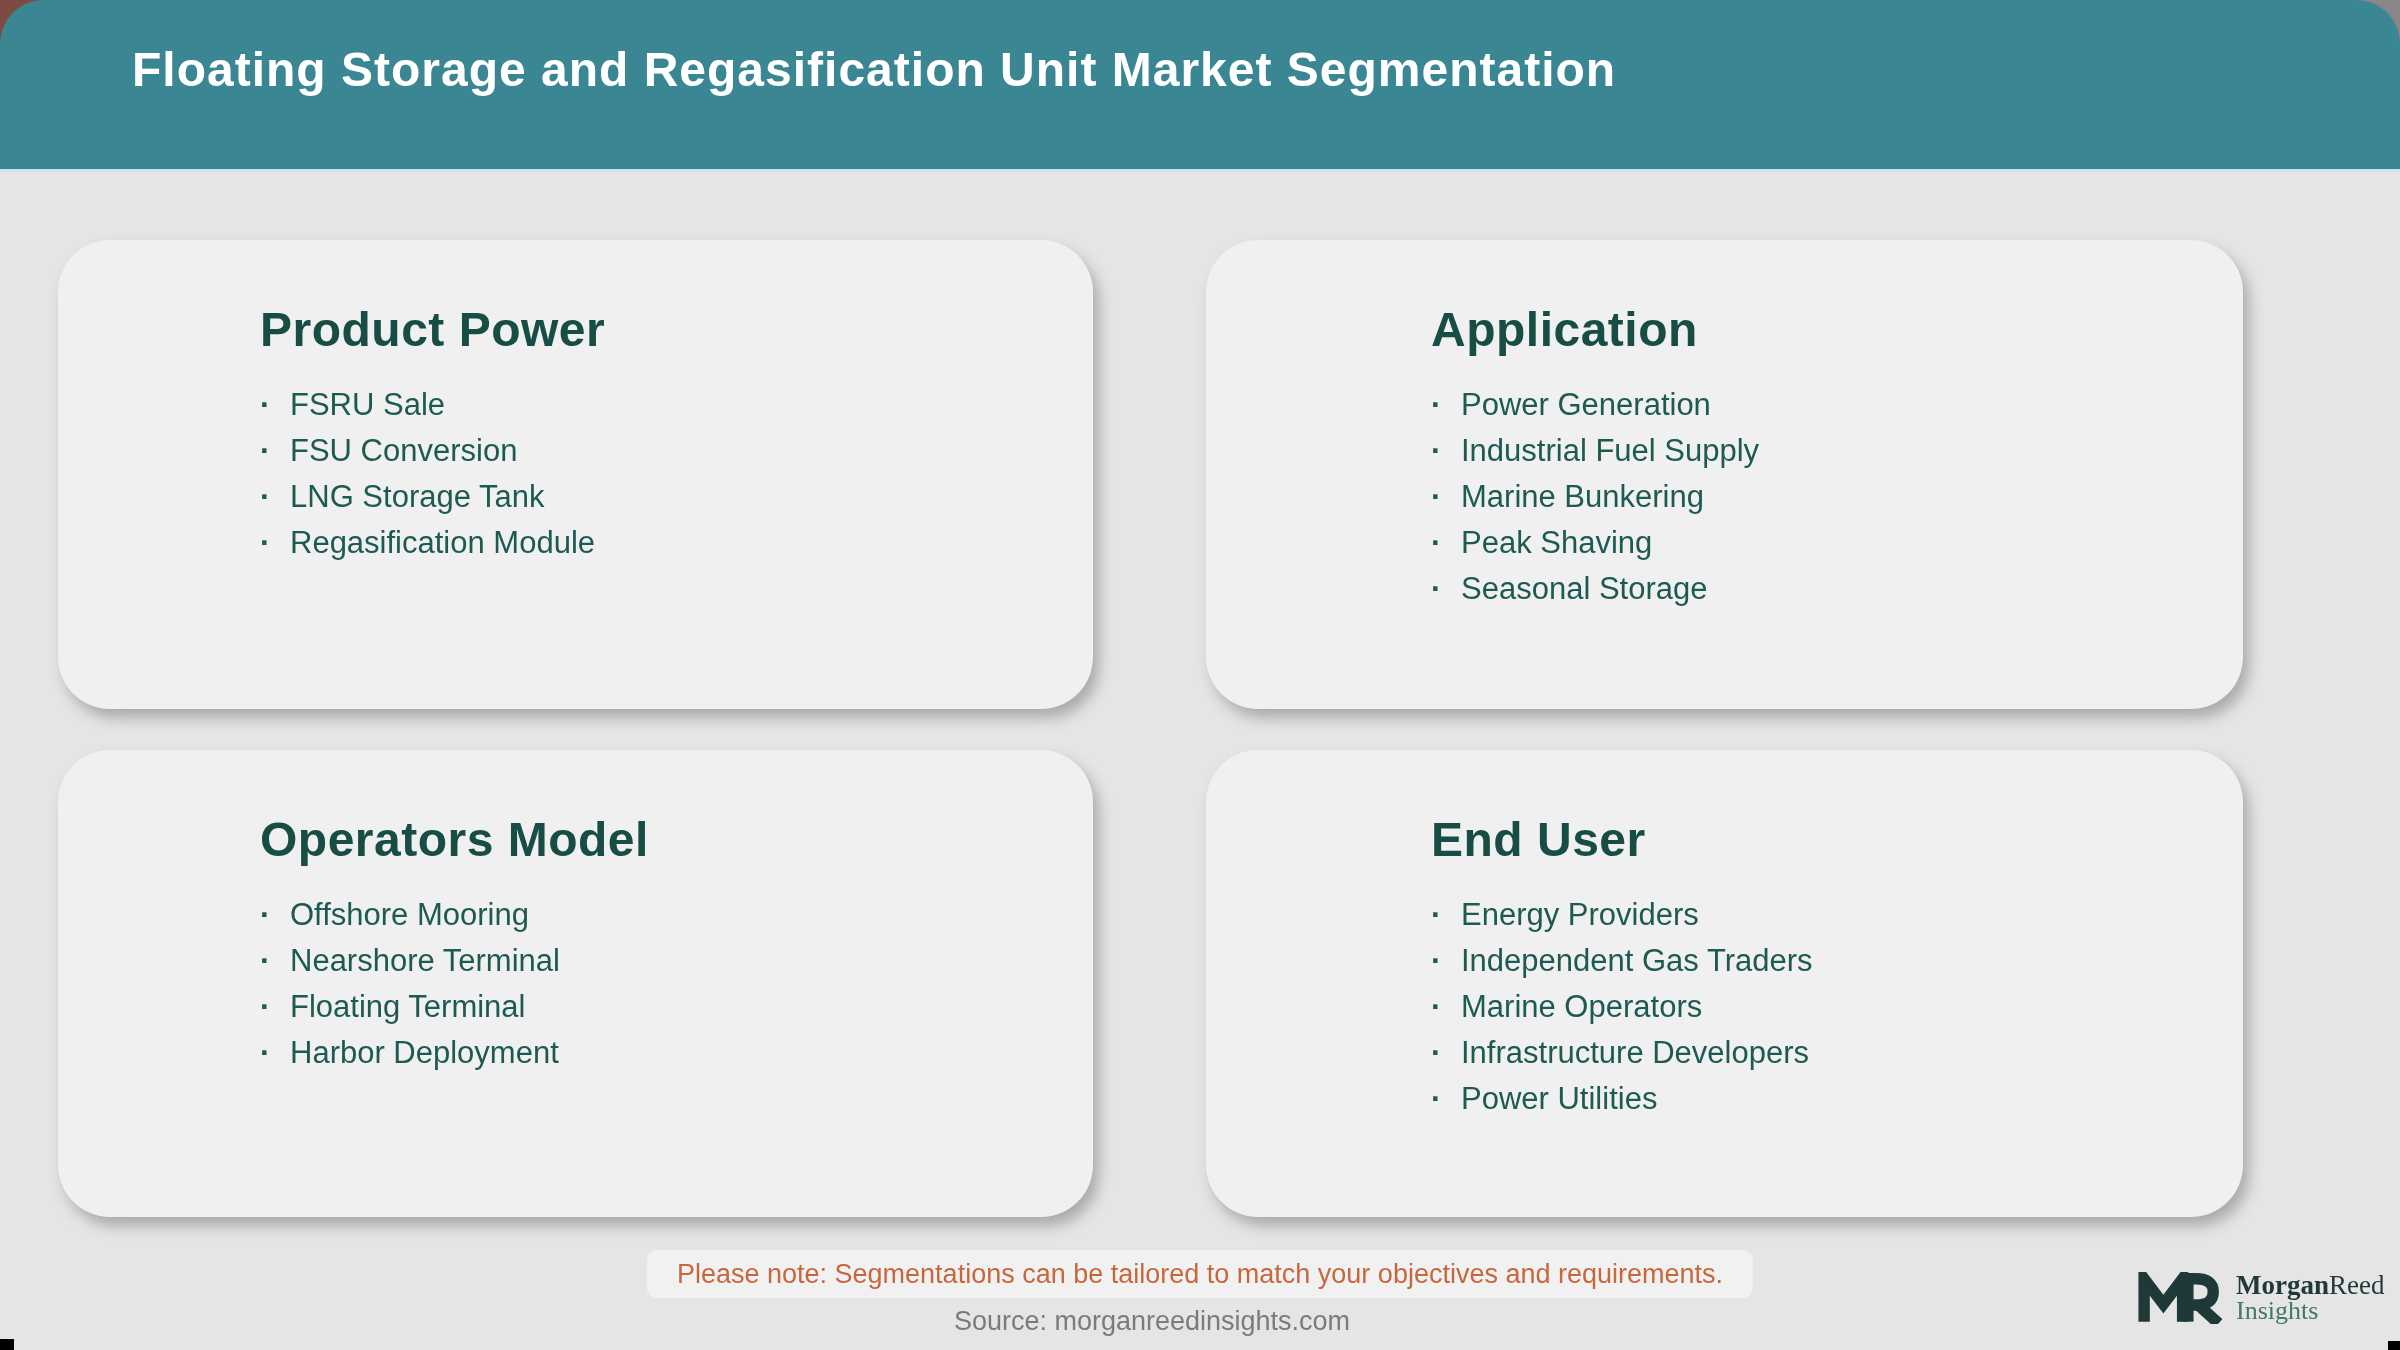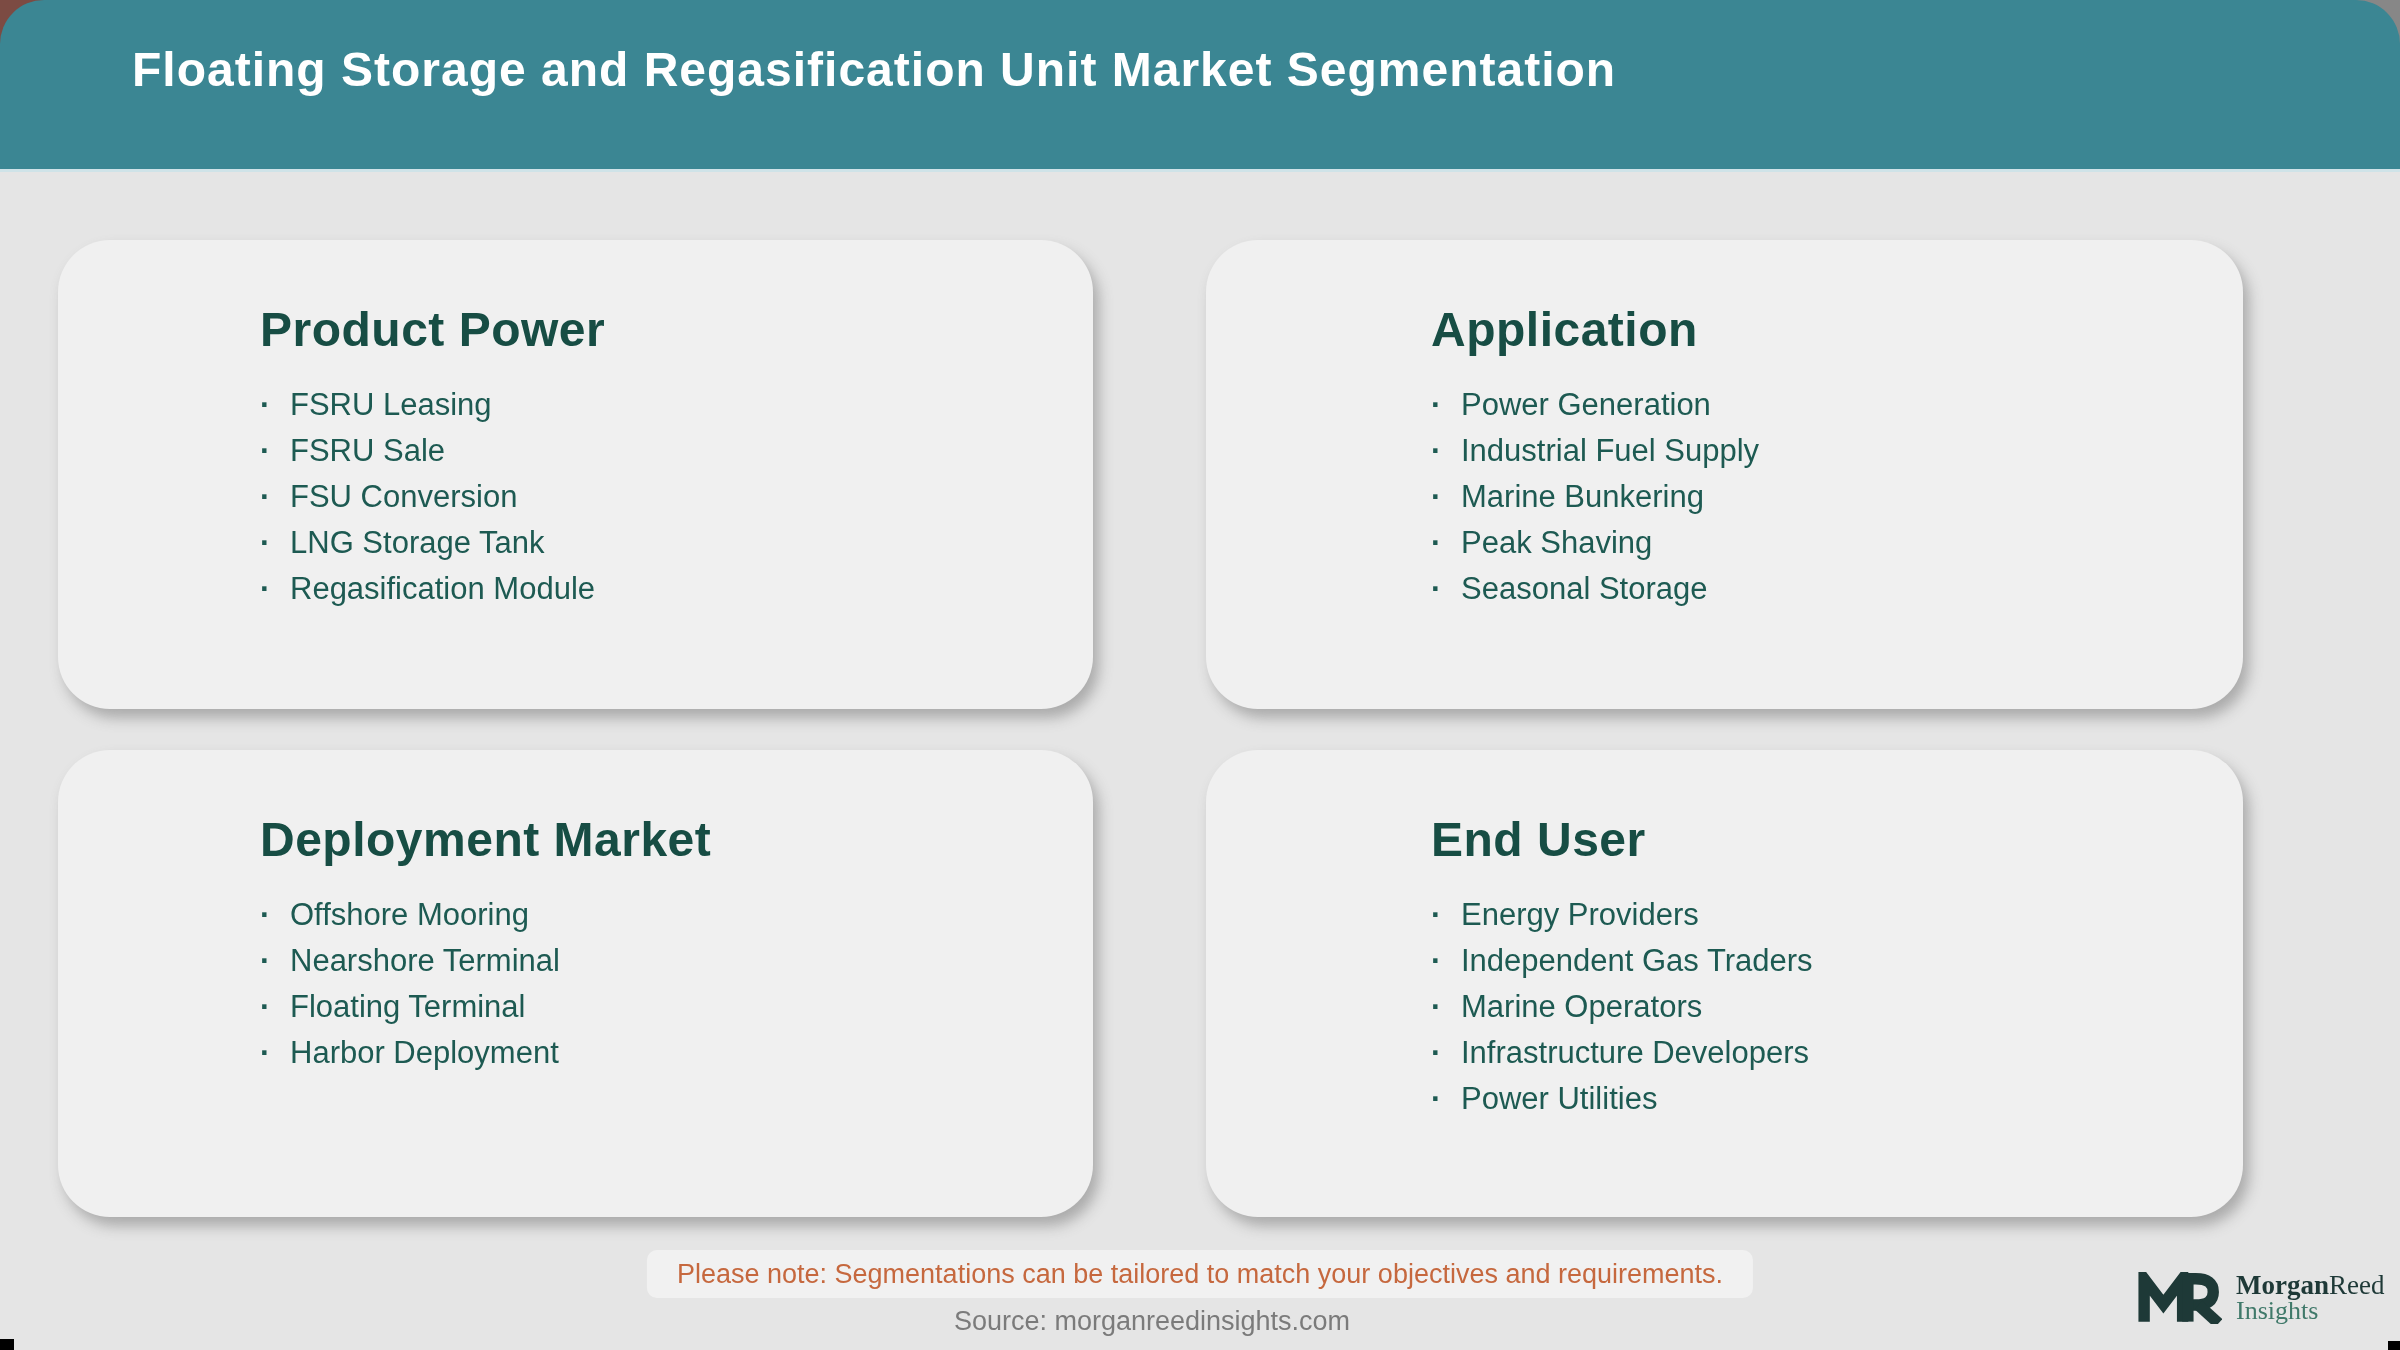--- a/index.html
+++ b/index.html
@@ -145,7 +145,6 @@
   <section class="card card-1">
     <h2 class="card-title">Product Power</h2>
     <ul class="card-list">
-      <li class="card-item">FSRU Leasing</li>
       <li class="card-item">FSRU Sale</li>
       <li class="card-item">FSU Conversion</li>
       <li class="card-item">LNG Storage Tank</li>

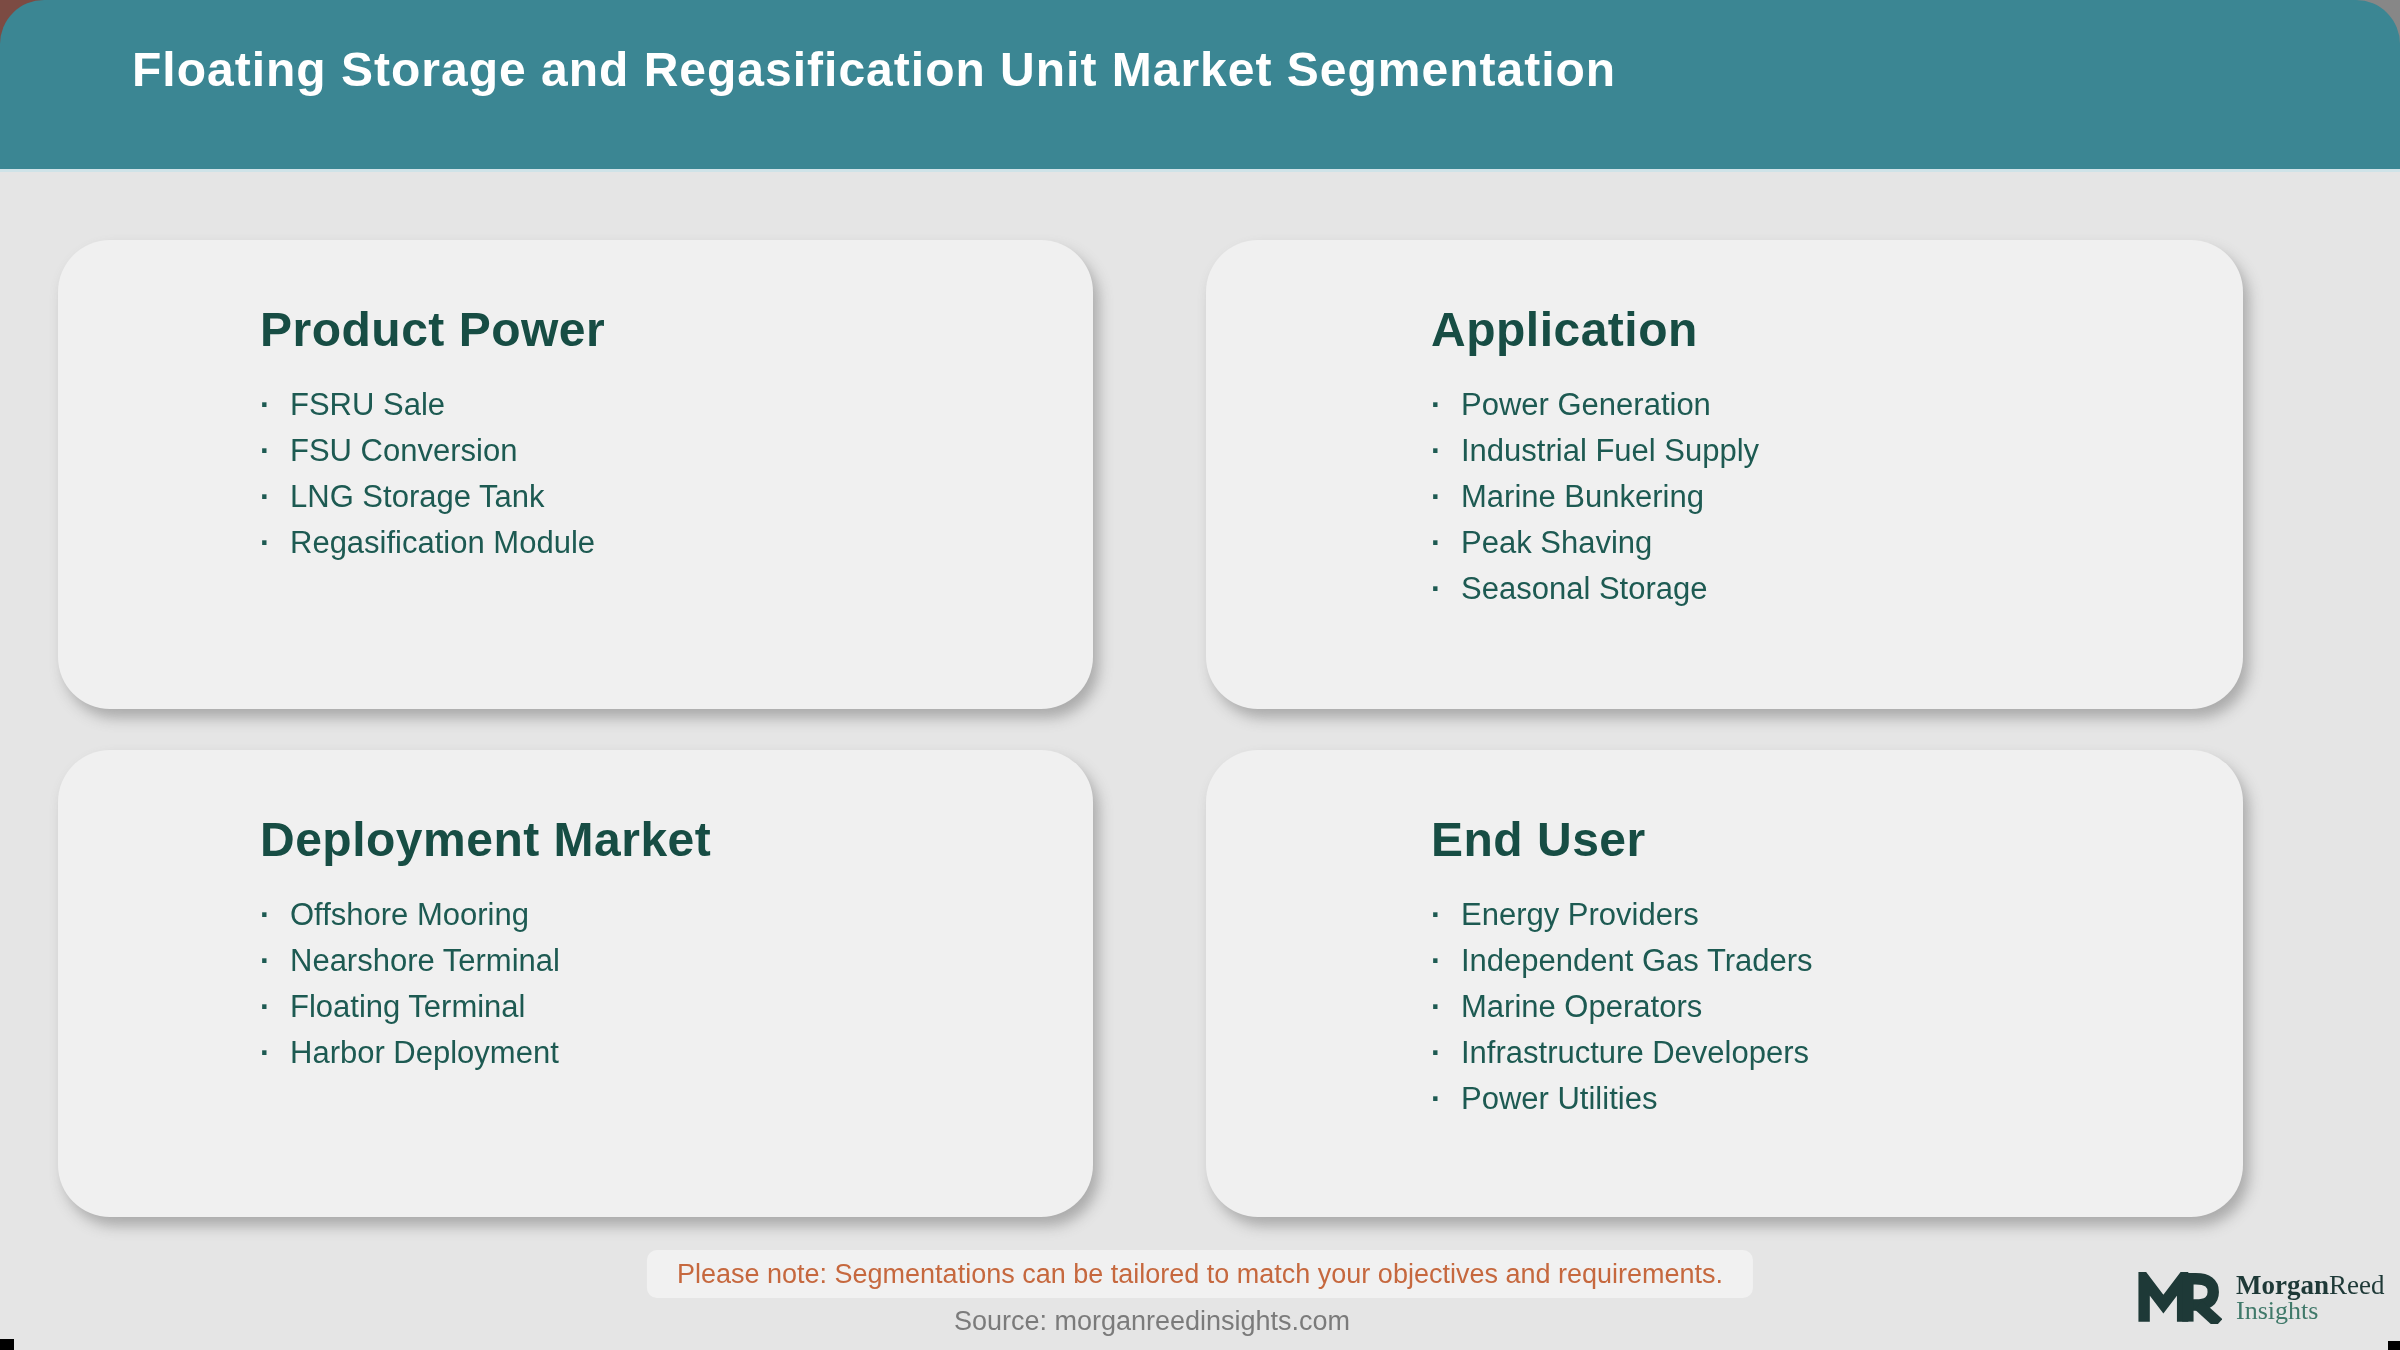--- a/index.html
+++ b/index.html
@@ -164,7 +164,7 @@
   </section>
 
   <section class="card card-3">
-    <h2 class="card-title">Deployment Market</h2>
+    <h2 class="card-title">Operators Model</h2>
     <ul class="card-list">
       <li class="card-item">Offshore Mooring</li>
       <li class="card-item">Nearshore Terminal</li>

